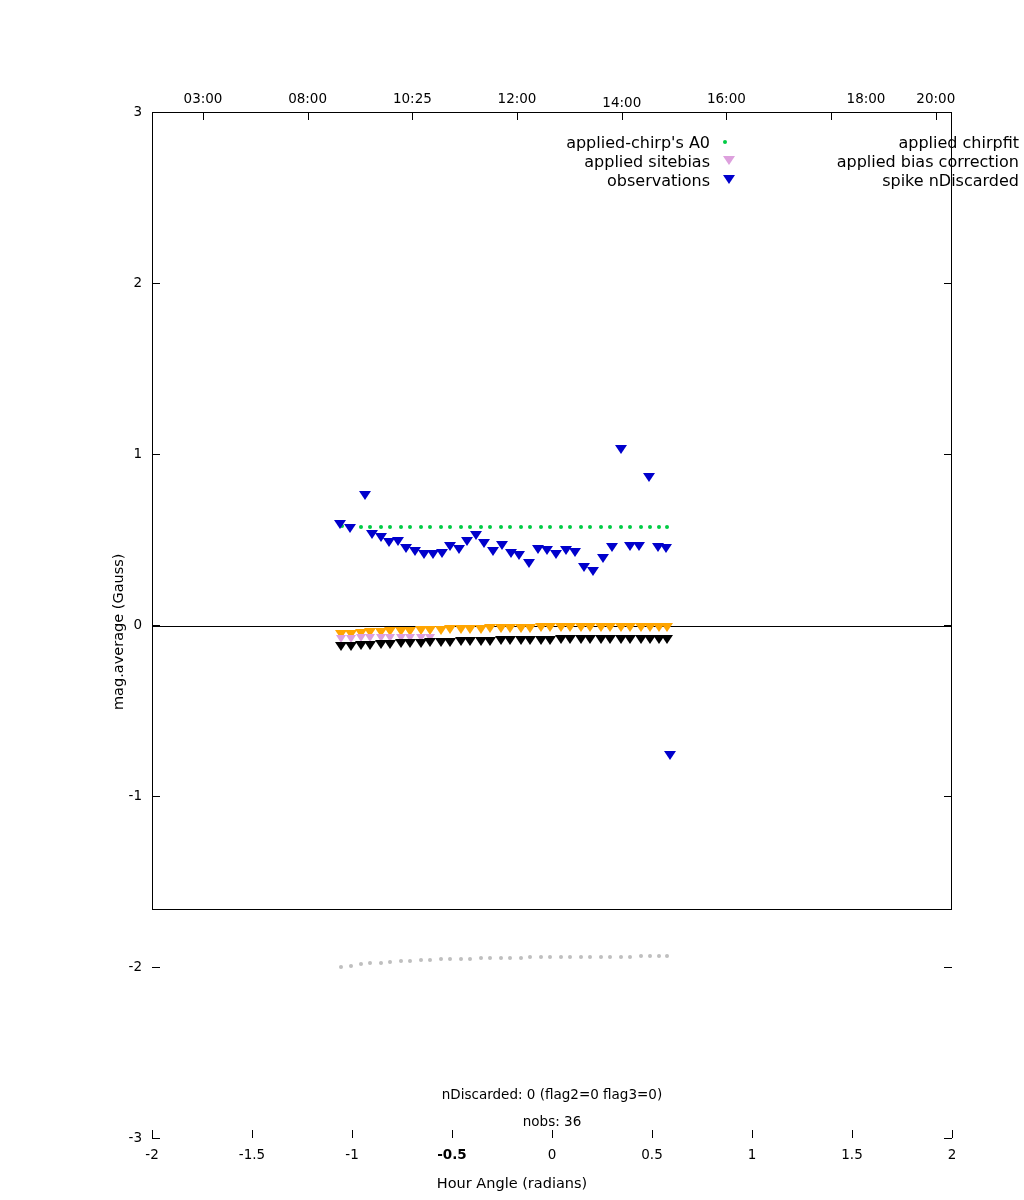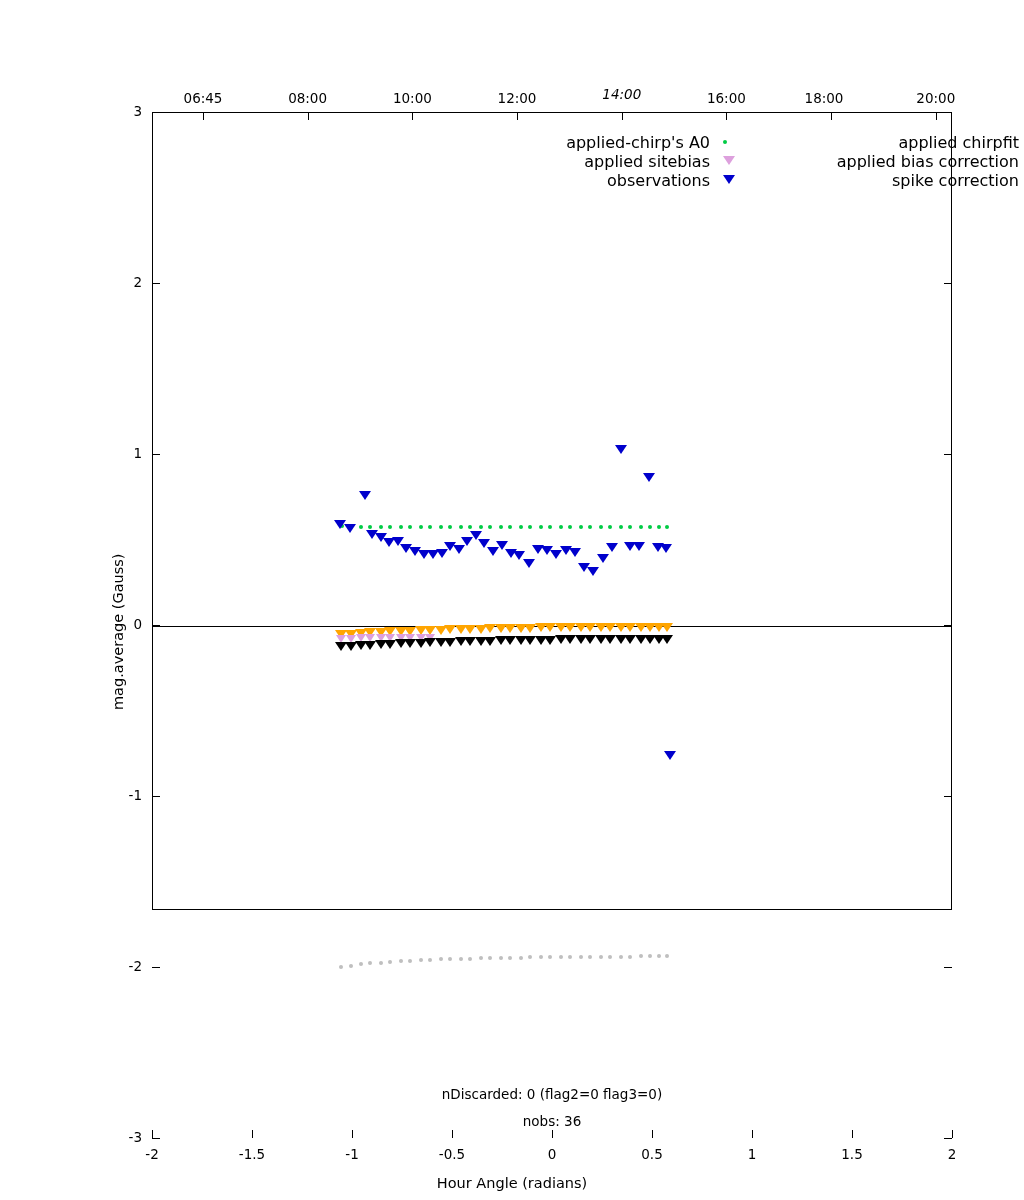--- a/index.html
+++ b/index.html
@@ -340,7 +340,7 @@
       <div class="tickmark" style="left: 952px; top: 1130px; width: 1px; height: 8px;"></div>
       <div class="abs tick-lbl tick-x" style="left: 952px; top: 1146px;">2</div>
       <div class="tickmark" style="left: 203px; top: 112px; width: 1px; height: 8px;"></div>
-      <div class="abs tick-lbl tick-x" style="left: 203px; top: 90px;">06:45</div>
+      <div class="abs tick-lbl tick-x" style="left: 203px; top: 90px;">03:00</div>
       <div class="tickmark" style="left: 307.6px; top: 112px; width: 1px; height: 8px;"></div>
       <div class="abs tick-lbl tick-x" style="left: 307.6px; top: 90px;">08:00</div>
       <div class="tickmark" style="left: 412.4px; top: 112px; width: 1px; height: 8px;"></div>

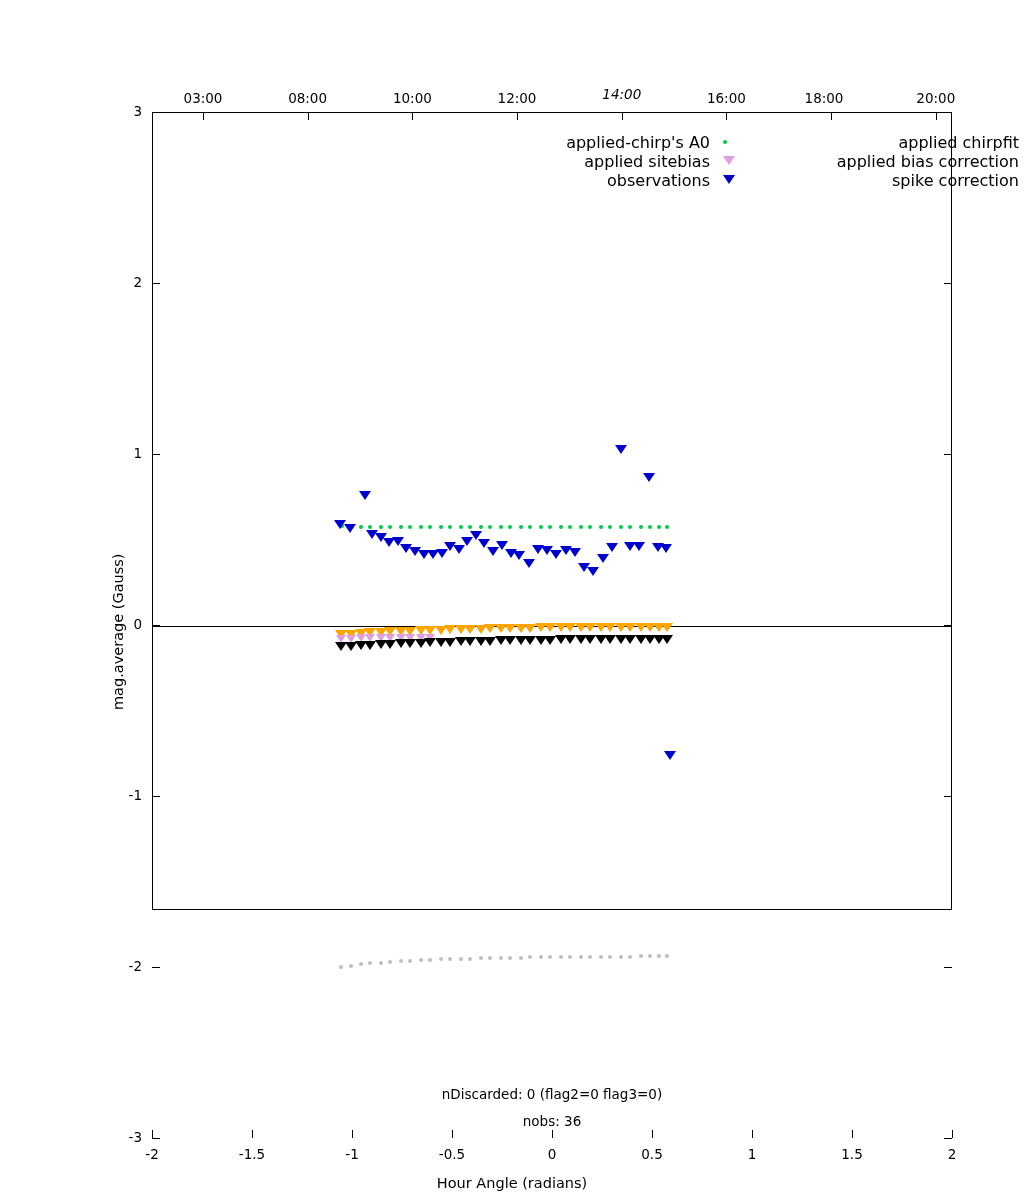--- a/index.html
+++ b/index.html
@@ -344,7 +344,7 @@
       <div class="tickmark" style="left: 307.6px; top: 112px; width: 1px; height: 8px;"></div>
       <div class="abs tick-lbl tick-x" style="left: 307.6px; top: 90px;">08:00</div>
       <div class="tickmark" style="left: 412.4px; top: 112px; width: 1px; height: 8px;"></div>
-      <div class="abs tick-lbl tick-x" style="left: 412.4px; top: 90px;">10:00</div>
+      <div class="abs tick-lbl tick-x" style="left: 412.4px; top: 90px;">10:25</div>
       <div class="tickmark" style="left: 517px; top: 112px; width: 1px; height: 8px;"></div>
       <div class="abs tick-lbl tick-x" style="left: 517px; top: 90px;">12:00</div>
       <div class="tickmark" style="left: 621.8px; top: 112px; width: 1px; height: 8px;"></div>

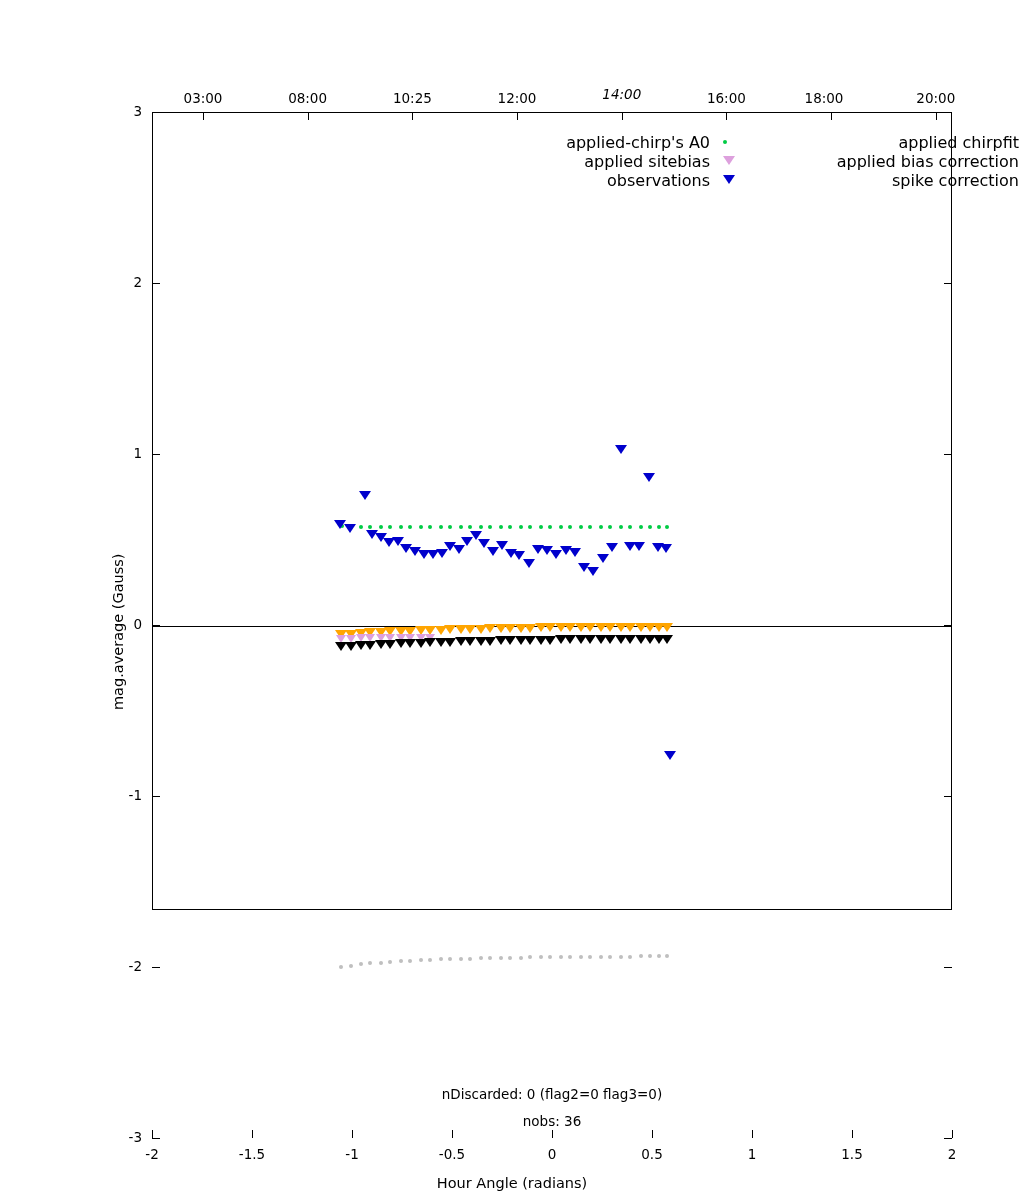--- a/index.html
+++ b/index.html
@@ -348,7 +348,7 @@
       <div class="tickmark" style="left: 517px; top: 112px; width: 1px; height: 8px;"></div>
       <div class="abs tick-lbl tick-x" style="left: 517px; top: 90px;">12:00</div>
       <div class="tickmark" style="left: 621.8px; top: 112px; width: 1px; height: 8px;"></div>
-      <div class="abs tick-lbl tick-x" style="left: 621.8px; top: 86px; font-style: italic;">14:00</div>
+      <div class="abs tick-lbl tick-x" style="left: 621.8px; top: 94px;">14:00</div>
       <div class="tickmark" style="left: 726.4px; top: 112px; width: 1px; height: 8px;"></div>
       <div class="abs tick-lbl tick-x" style="left: 726.4px; top: 90px;">16:00</div>
       <div class="tickmark" style="left: 831.2px; top: 112px; width: 1px; height: 8px;"></div>

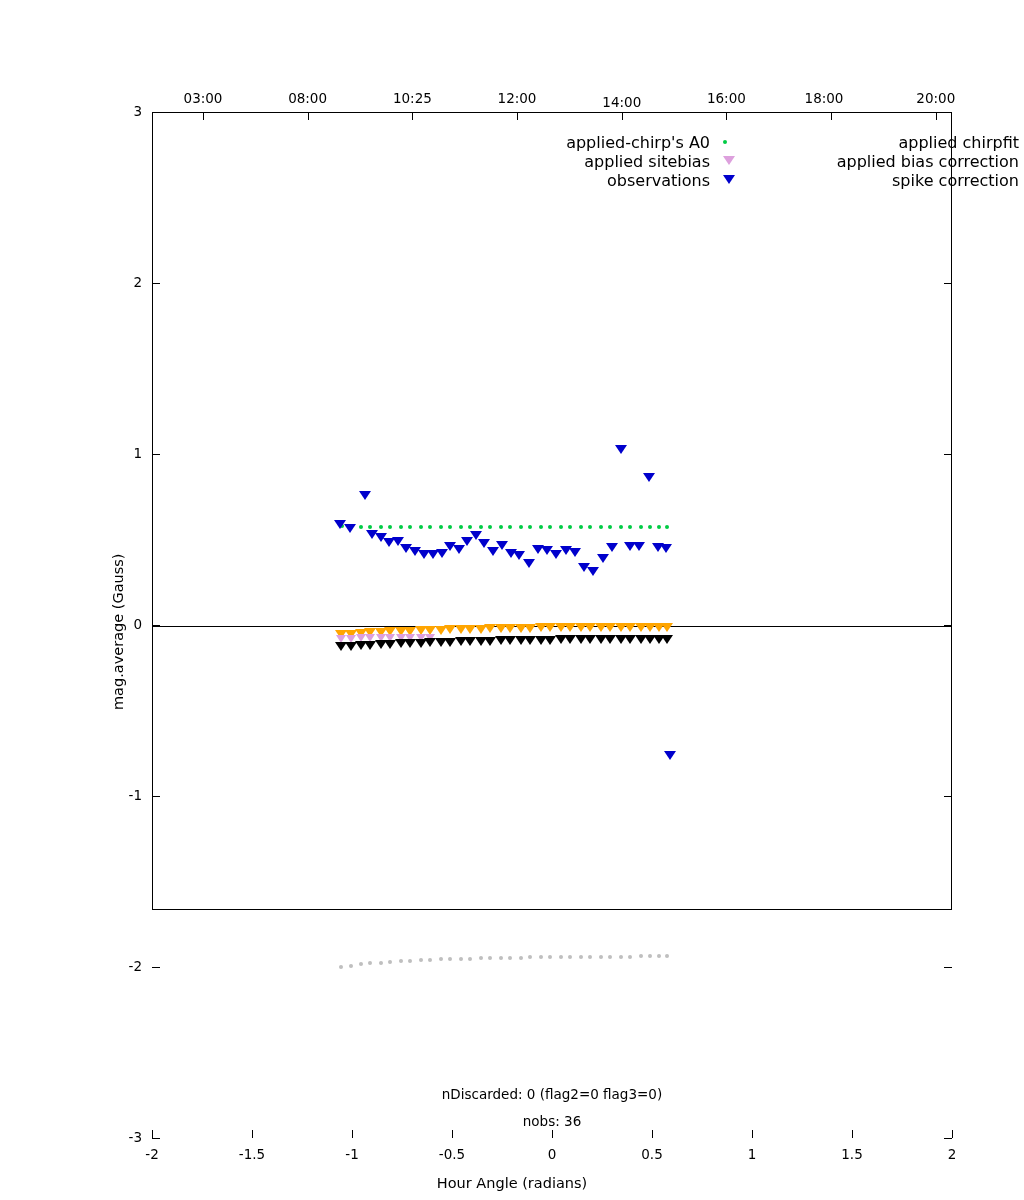--- a/index.html
+++ b/index.html
@@ -352,7 +352,7 @@
       <div class="tickmark" style="left: 726.4px; top: 112px; width: 1px; height: 8px;"></div>
       <div class="abs tick-lbl tick-x" style="left: 726.4px; top: 90px;">16:00</div>
       <div class="tickmark" style="left: 831.2px; top: 112px; width: 1px; height: 8px;"></div>
-      <div class="abs tick-lbl tick-x" style="left: 824px; top: 90px;">18:00</div>
+      <div class="abs tick-lbl tick-x" style="left: 866px; top: 90px;">18:00</div>
       <div class="tickmark" style="left: 935.8px; top: 112px; width: 1px; height: 8px;"></div>
       <div class="abs tick-lbl tick-x" style="left: 935.8px; top: 90px;">20:00</div>
       <div class="tickmark" style="left: 152px; top: 1138px; width: 8px; height: 1px;"></div>

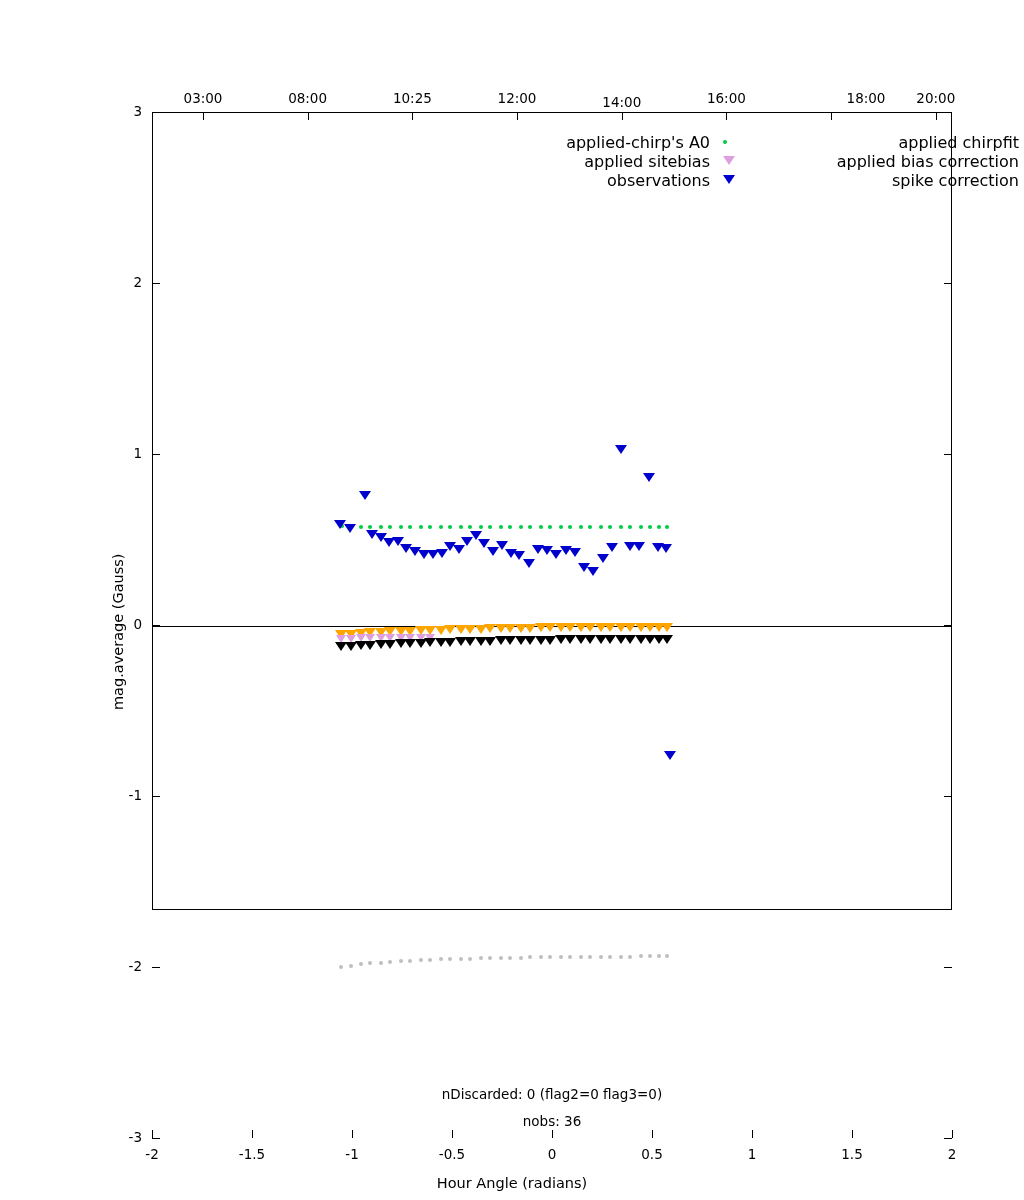--- a/index.html
+++ b/index.html
@@ -312,7 +312,7 @@
         <div class="legend-text" style="left: 0px; width: 866px; top: 31px;">applied bias correction</div>
         <div class="legend-text" style="left: 0px; width: 557px; top: 50px;">observations</div>
         <div class="legend-mark" style="left: 570px; top: 54px; width: 0px; height: 0px; border-left: 6px solid transparent; border-right: 6px solid transparent; border-top: 9px solid rgb(0, 0, 204);"></div>
-        <div class="legend-text" style="left: 0px; width: 866px; top: 50px;">spike correction</div>
+        <div class="legend-text" style="left: 0px; width: 866px; top: 50px;">spike nDiscarded</div>
       </div>
     <div id="annot-layer">
         <div class="annot" style="left: 0px; top: 952.02px; margin-top: 48px;">nobs: 36</div>

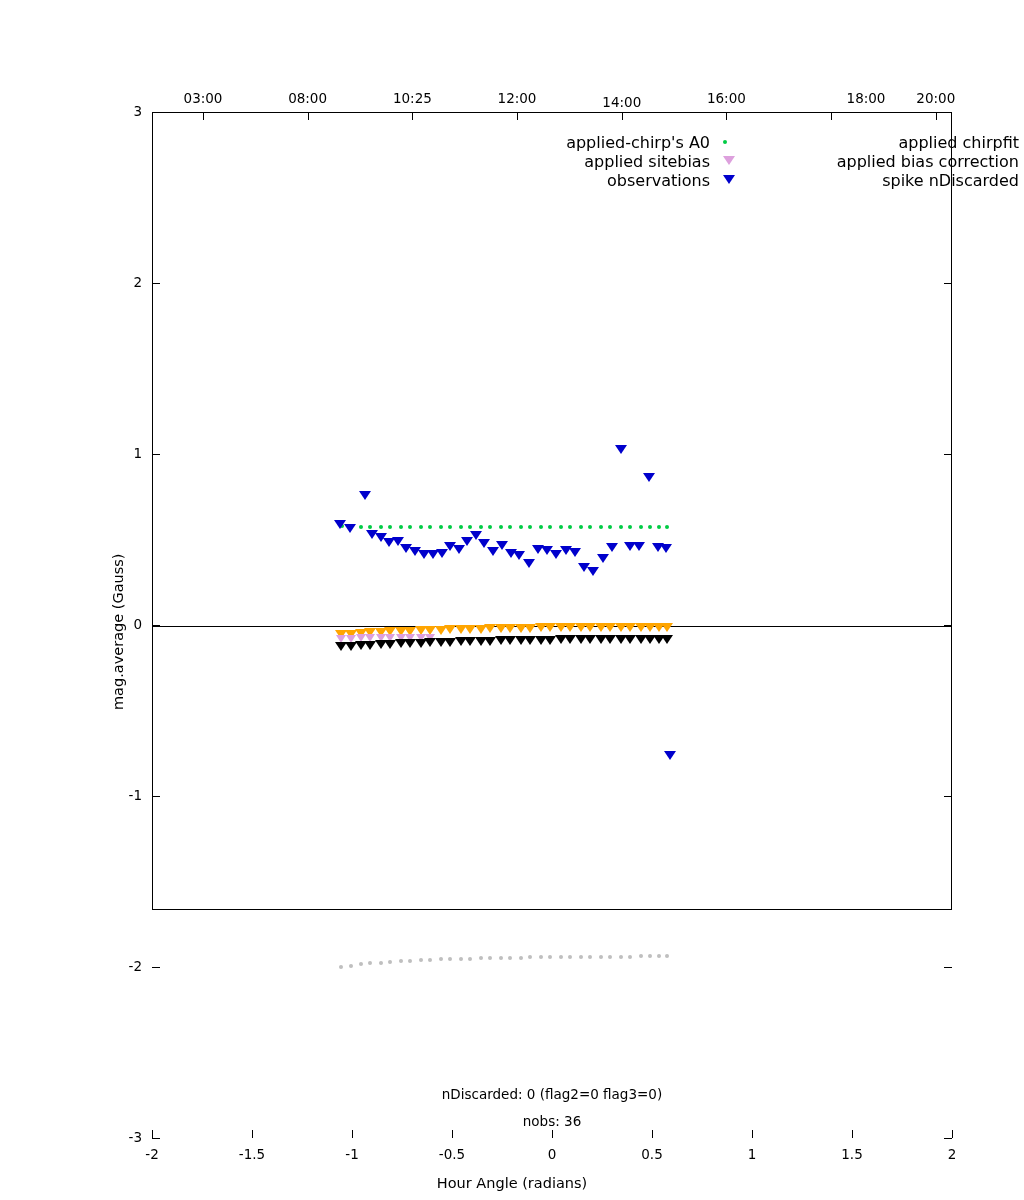--- a/index.html
+++ b/index.html
@@ -328,7 +328,7 @@
       <div class="tickmark" style="left: 352px; top: 1130px; width: 1px; height: 8px;"></div>
       <div class="abs tick-lbl tick-x" style="left: 352px; top: 1146px;">-1</div>
       <div class="tickmark" style="left: 452px; top: 1130px; width: 1px; height: 8px;"></div>
-      <div class="abs tick-lbl tick-x" style="left: 452px; top: 1146px;">-0.5</div>
+      <div class="abs tick-lbl tick-x" style="left: 452px; top: 1146px; font-weight: bold;">-0.5</div>
       <div class="tickmark" style="left: 552px; top: 1130px; width: 1px; height: 8px;"></div>
       <div class="abs tick-lbl tick-x" style="left: 552px; top: 1146px;">0</div>
       <div class="tickmark" style="left: 652px; top: 1130px; width: 1px; height: 8px;"></div>

